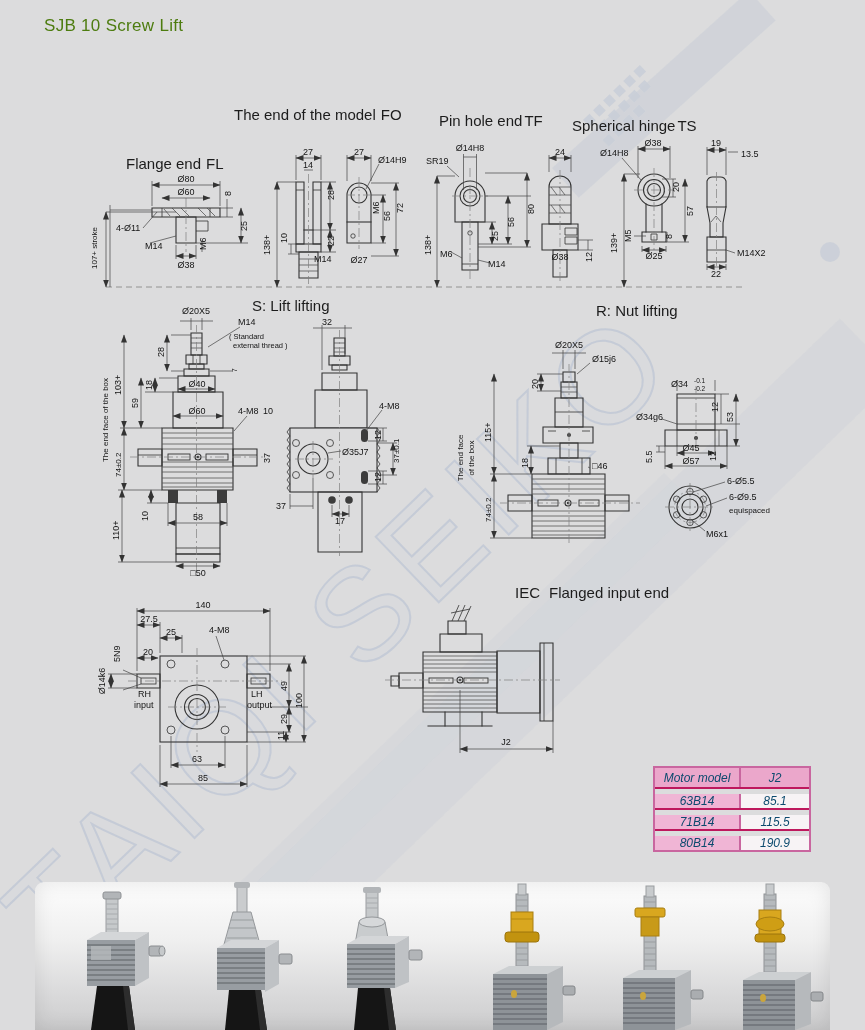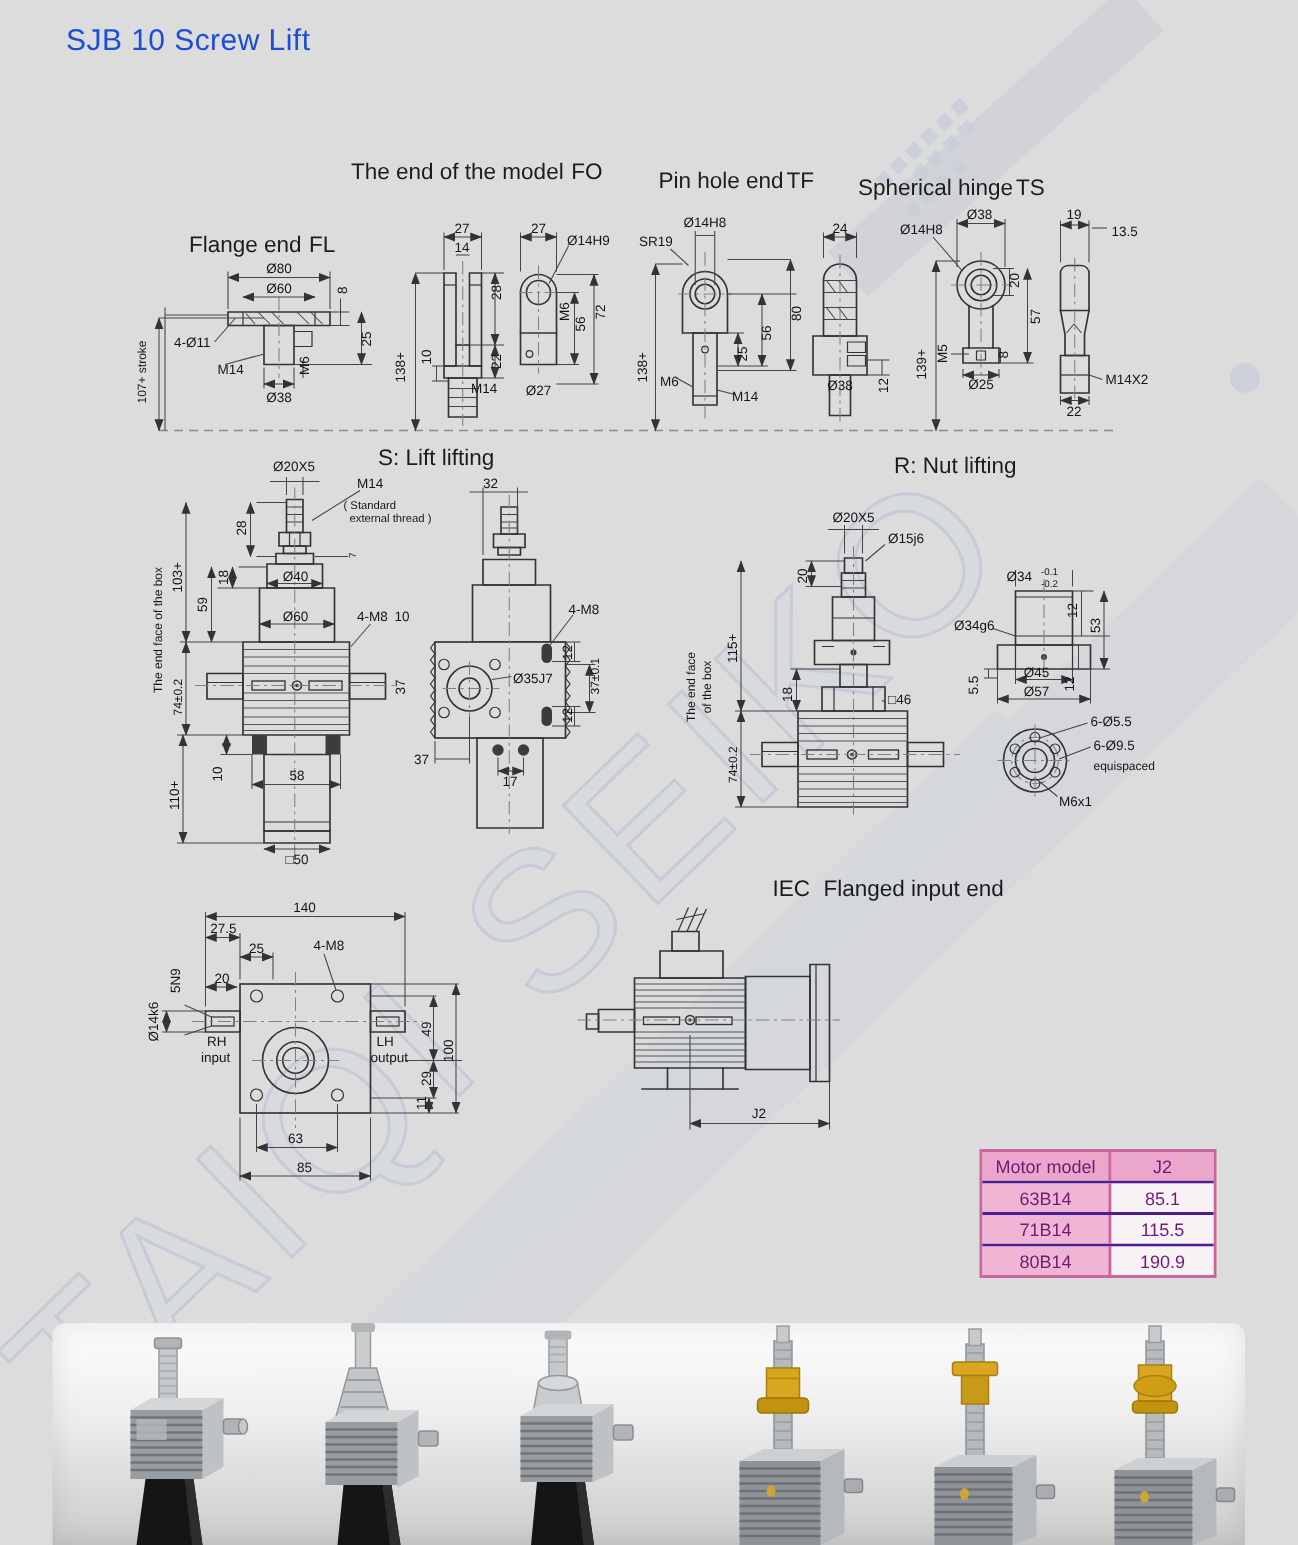--- a/index.html
+++ b/index.html
@@ -6,7 +6,7 @@
   #page{position:relative;width:865px;height:1030px;background:#dcdcdd;overflow:hidden;
         font-family:"Liberation Sans",sans-serif;}
   svg{position:absolute;left:0;top:0;}
-  .page-title{position:absolute;left:44px;top:16px;font-size:20px;letter-spacing:.3px;color:#1d4ed8;}
+  .page-title{position:absolute;left:44px;top:16px;font-size:17px;letter-spacing:.3px;color:#4d7c0f;}
   .dtitle{position:absolute;color:#1c1c1c;font-size:15px;white-space:nowrap;}
   .dtitle .code{margin-left:5px;}
   .dtitle .tight{margin-left:2px;}

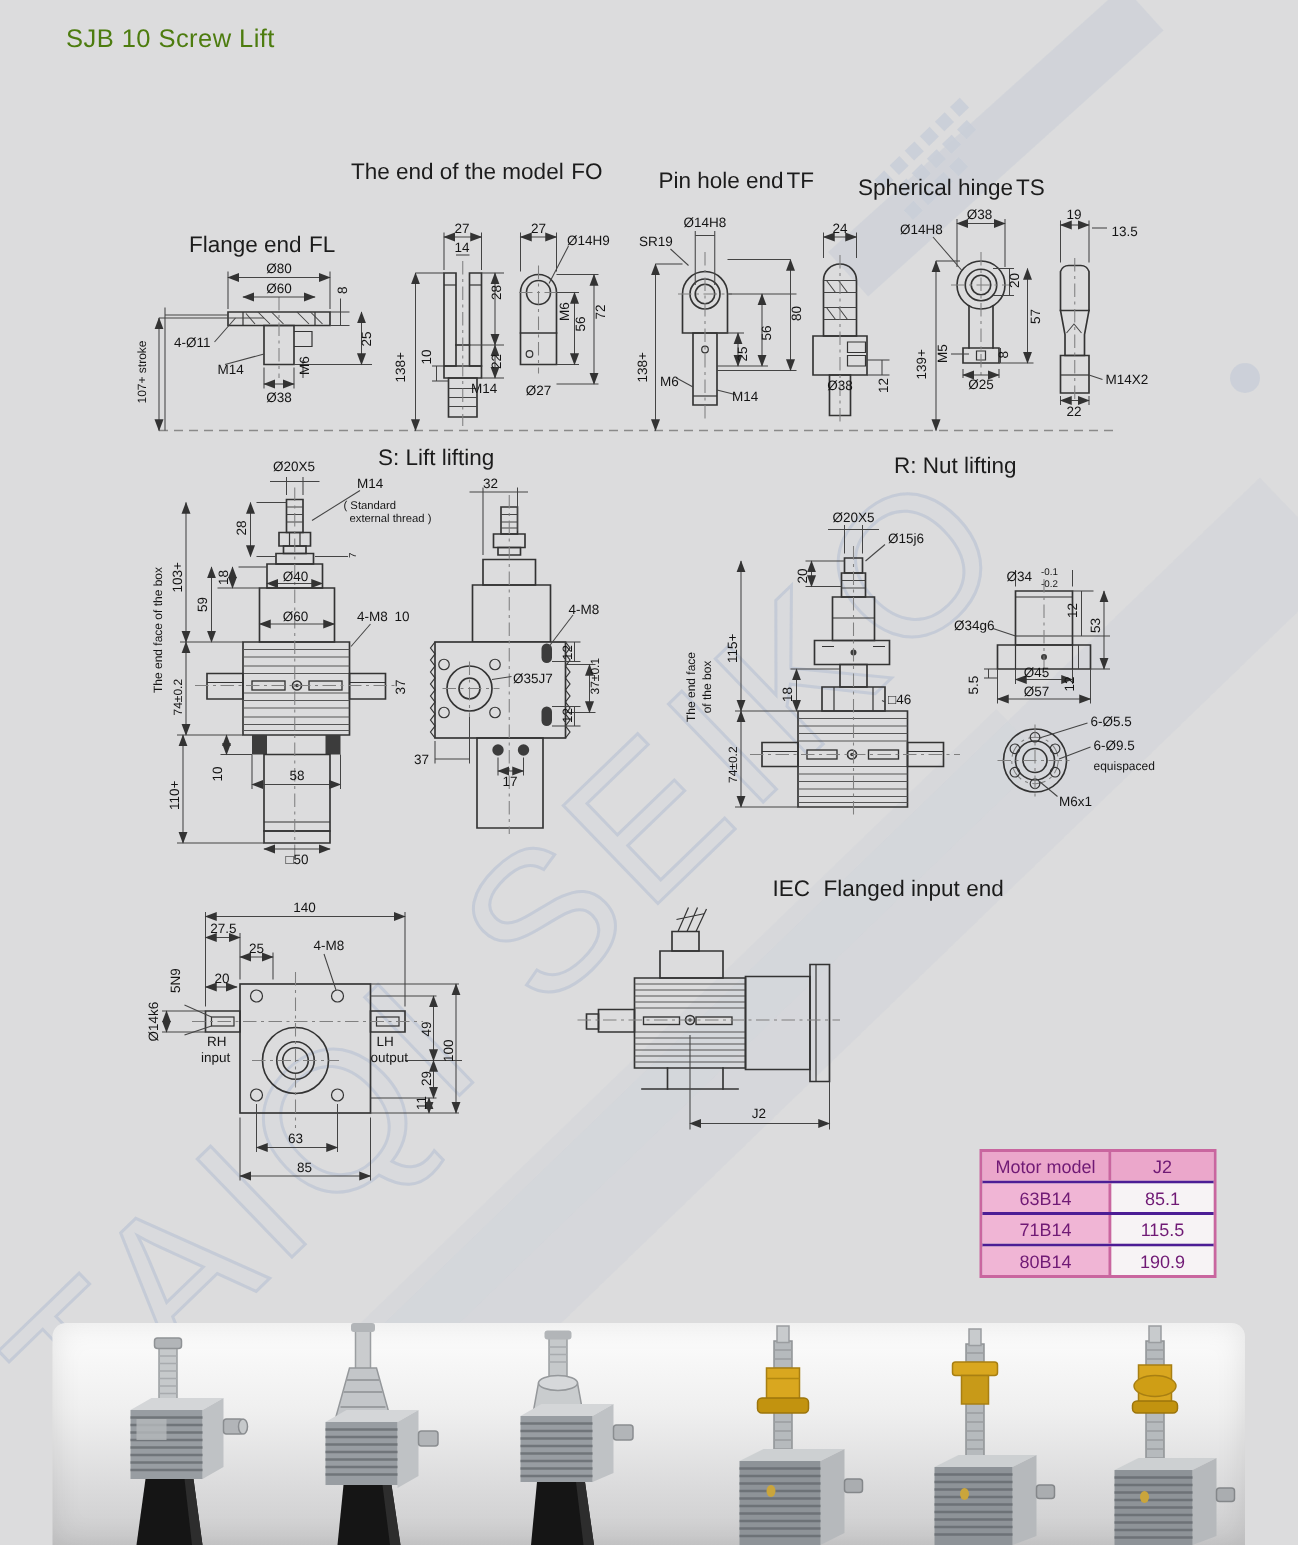--- a/index.html
+++ b/index.html
@@ -28,7 +28,7 @@
   .motor-table{position:absolute;left:653px;top:766px;width:154px;border:2px solid #c9669f;}
   .t-row{display:flex;height:19px;}
   .t-row + .t-row{border-top:2px solid #4c1d95;}
-  .t-cell{display:flex;align-items:center;justify-content:center;font-size:12px;color:#701a75;}
+  .t-cell{display:flex;align-items:center;justify-content:center;font-size:12px;color:#0c4a6e;font-style:italic;}
   .c1{width:84px;border-right:2px solid #c9669f;}
   .c2{flex:1;}
   .head .t-cell{background:#eba7cb;}

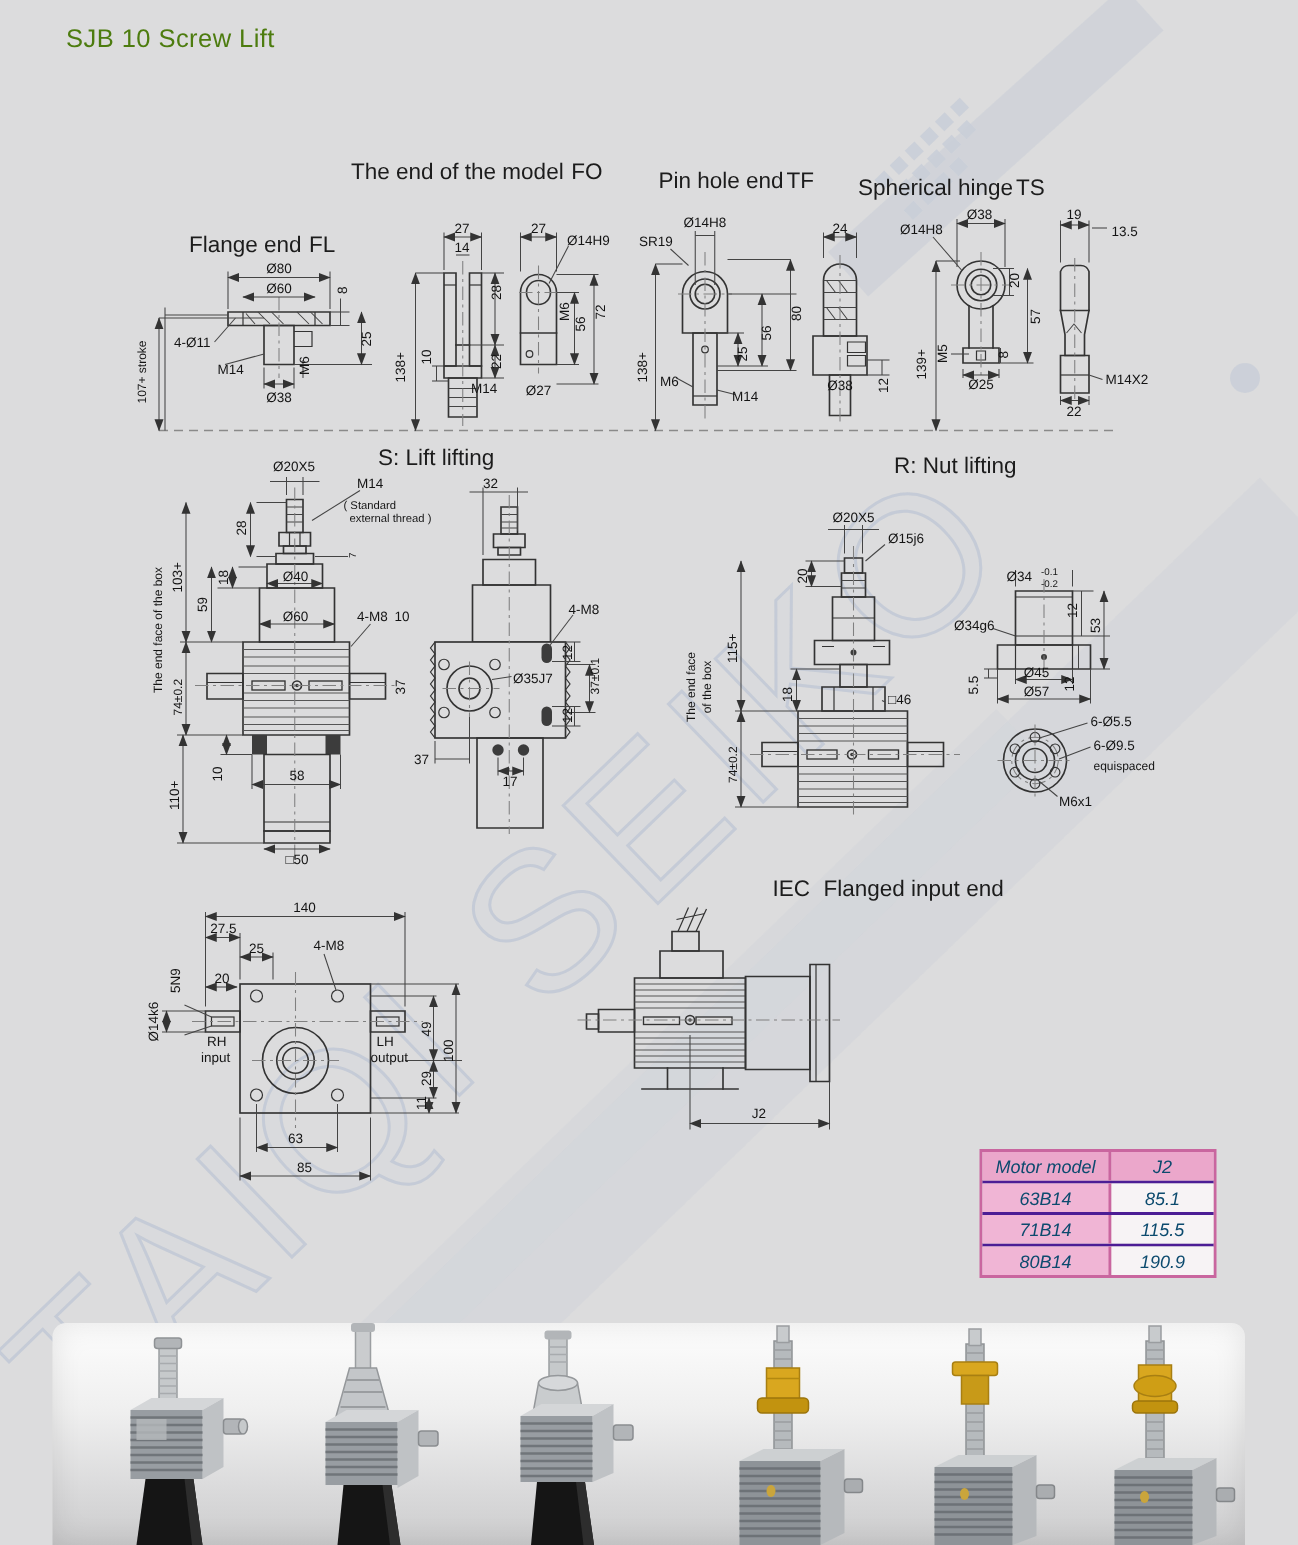--- a/index.html
+++ b/index.html
@@ -27,7 +27,7 @@
   
   .motor-table{position:absolute;left:653px;top:766px;width:154px;border:2px solid #c9669f;}
   .t-row{display:flex;height:19px;}
-  .t-row + .t-row{border-top:2px solid #4c1d95;}
+  .t-row + .t-row{border-top:2px solid #be185d;align-items:flex-end;}
   .t-cell{display:flex;align-items:center;justify-content:center;font-size:12px;color:#0c4a6e;font-style:italic;}
   .c1{width:84px;border-right:2px solid #c9669f;}
   .c2{flex:1;}

